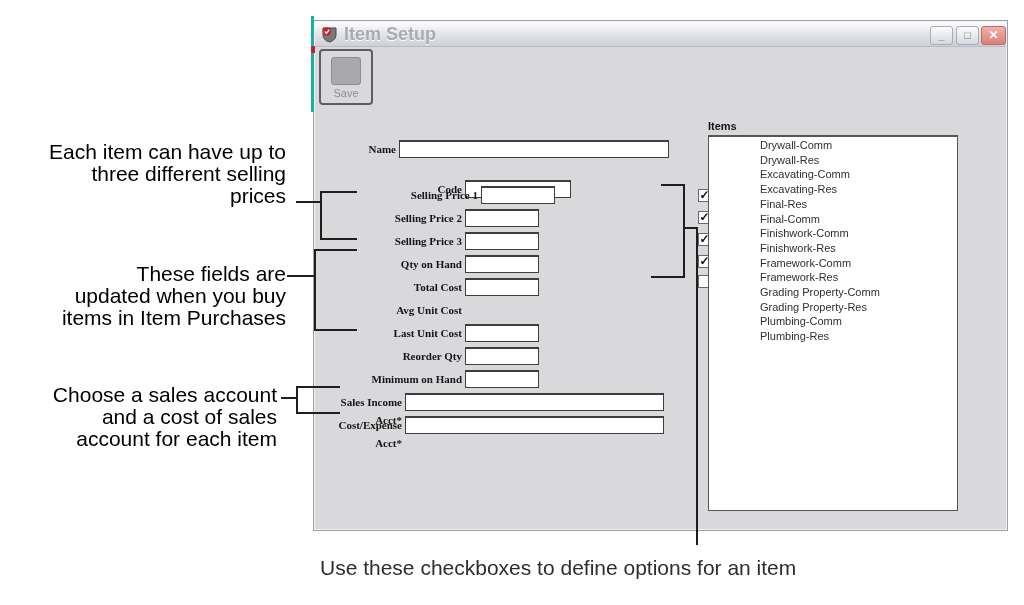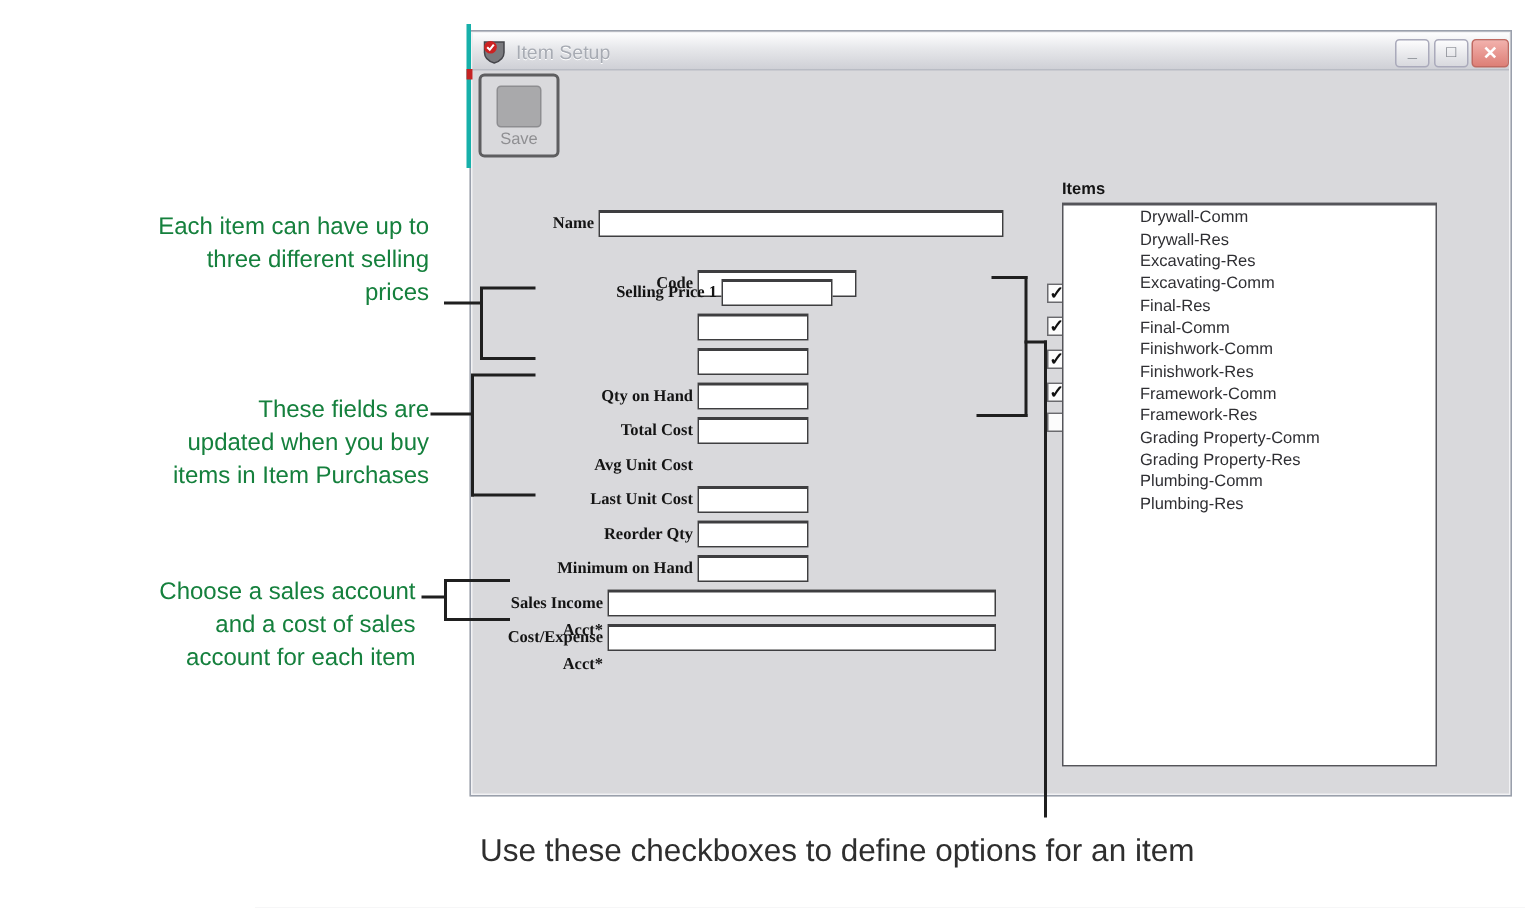--- a/index.html
+++ b/index.html
@@ -21,7 +21,7 @@
               background:linear-gradient(#fdfdfe,#e6e7ea 45%,#cfd0d6);
               border-bottom:1px solid #b9bcc4; display:flex; align-items:center; }
   #title-icon { width:17px; height:17px; margin-left:6px; }
-  #title-text { margin-left:6px; font-size:13px; font-weight:normal; color:#a7abb3;
+  #title-text { margin-left:6px; font-size:18px; font-weight:bold; color:#a7abb3;
                 text-shadow:0 1px 0 #ffffff; }
   .winbtn { position:absolute; top:4px; width:23px; height:19px; border-radius:3px;
             border:1px solid #aab; background:linear-gradient(#fcfcfd,#d8d9de);

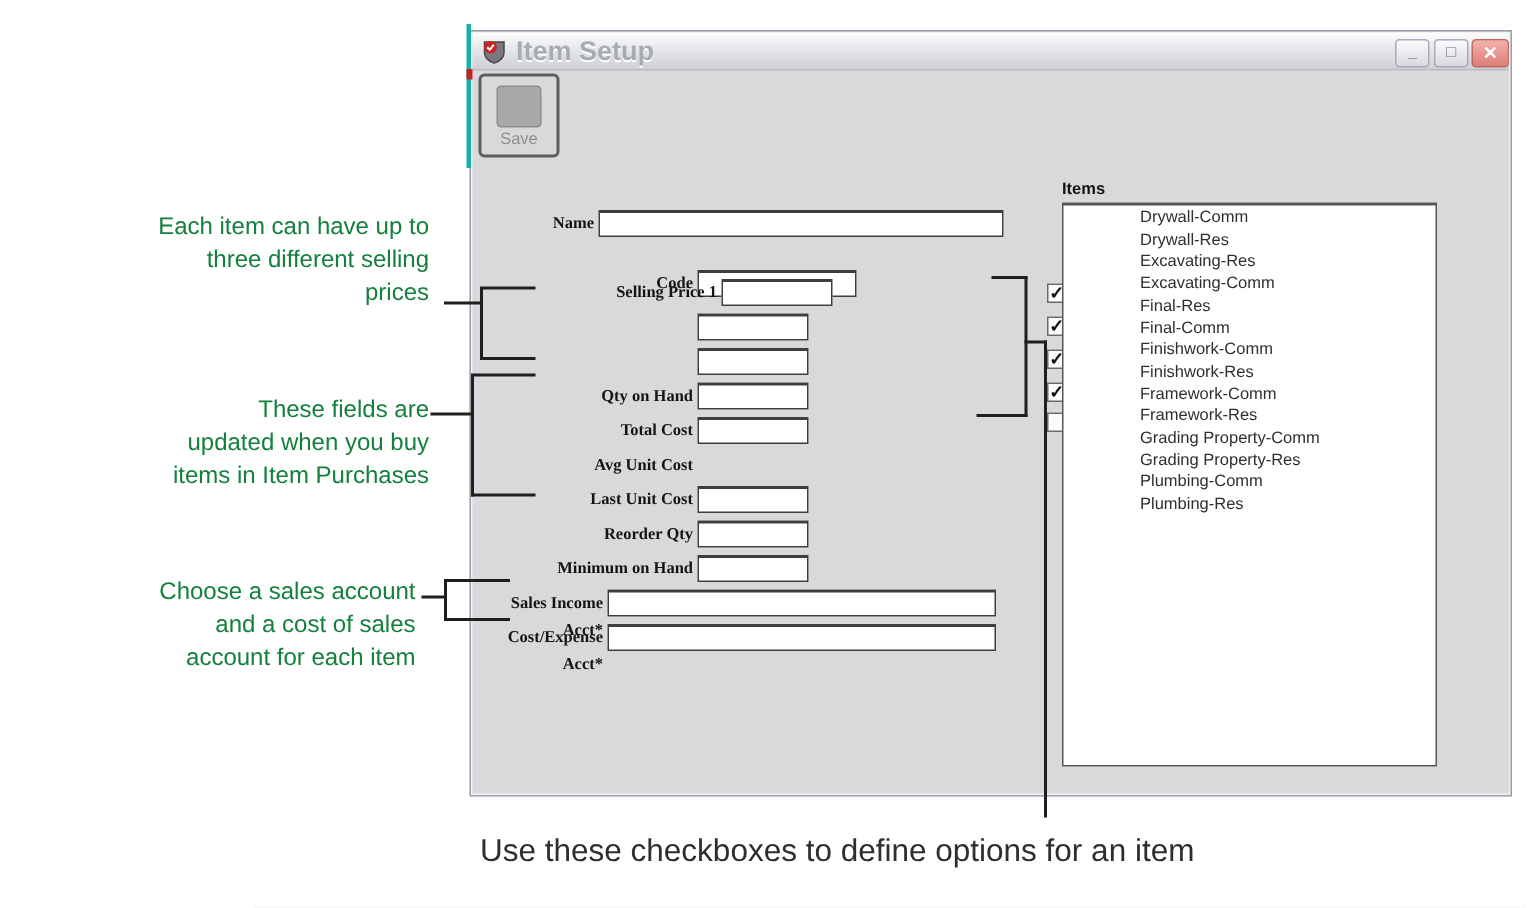--- a/index.html
+++ b/index.html
@@ -8,8 +8,8 @@
   #stage { position:relative; width:1024px; height:605px; }
 
   
-  .ann-text { position:absolute; text-align:right; font-size:16px; line-height:22px;
-              color:#15803d; white-space:pre-line; }
+  .ann-text { position:absolute; text-align:right; font-size:21px; line-height:22px;
+              color:#000000; white-space:pre-line; }
   .ann-caption { position:absolute; font-size:21px; color:#2e2e2e; }
   .ann-line { position:absolute; background:#1f1f1f; z-index:60; }
 

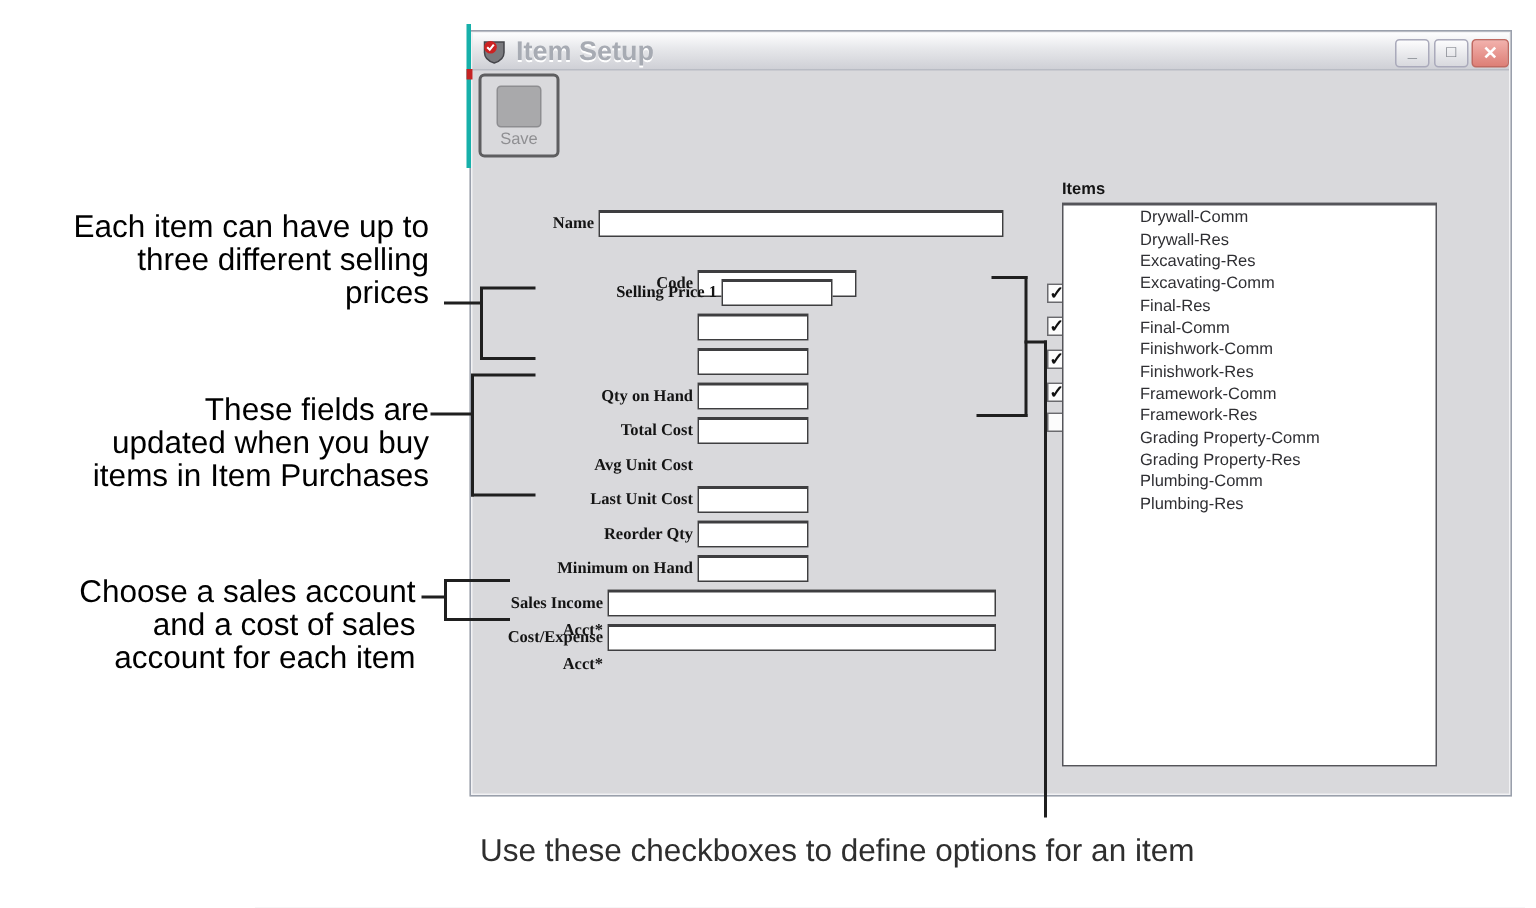--- a/index.html
+++ b/index.html
@@ -203,8 +203,8 @@
     <div id="items-list">
       <div class="list-item">Drywall-Comm</div>
       <div class="list-item">Drywall-Res</div>
+      <div class="list-item">Excavating-Comm</div>
       <div class="list-item">Excavating-Res</div>
-      <div class="list-item">Excavating-Comm</div>
       <div class="list-item">Final-Res</div>
       <div class="list-item">Final-Comm</div>
       <div class="list-item">Finishwork-Comm</div>

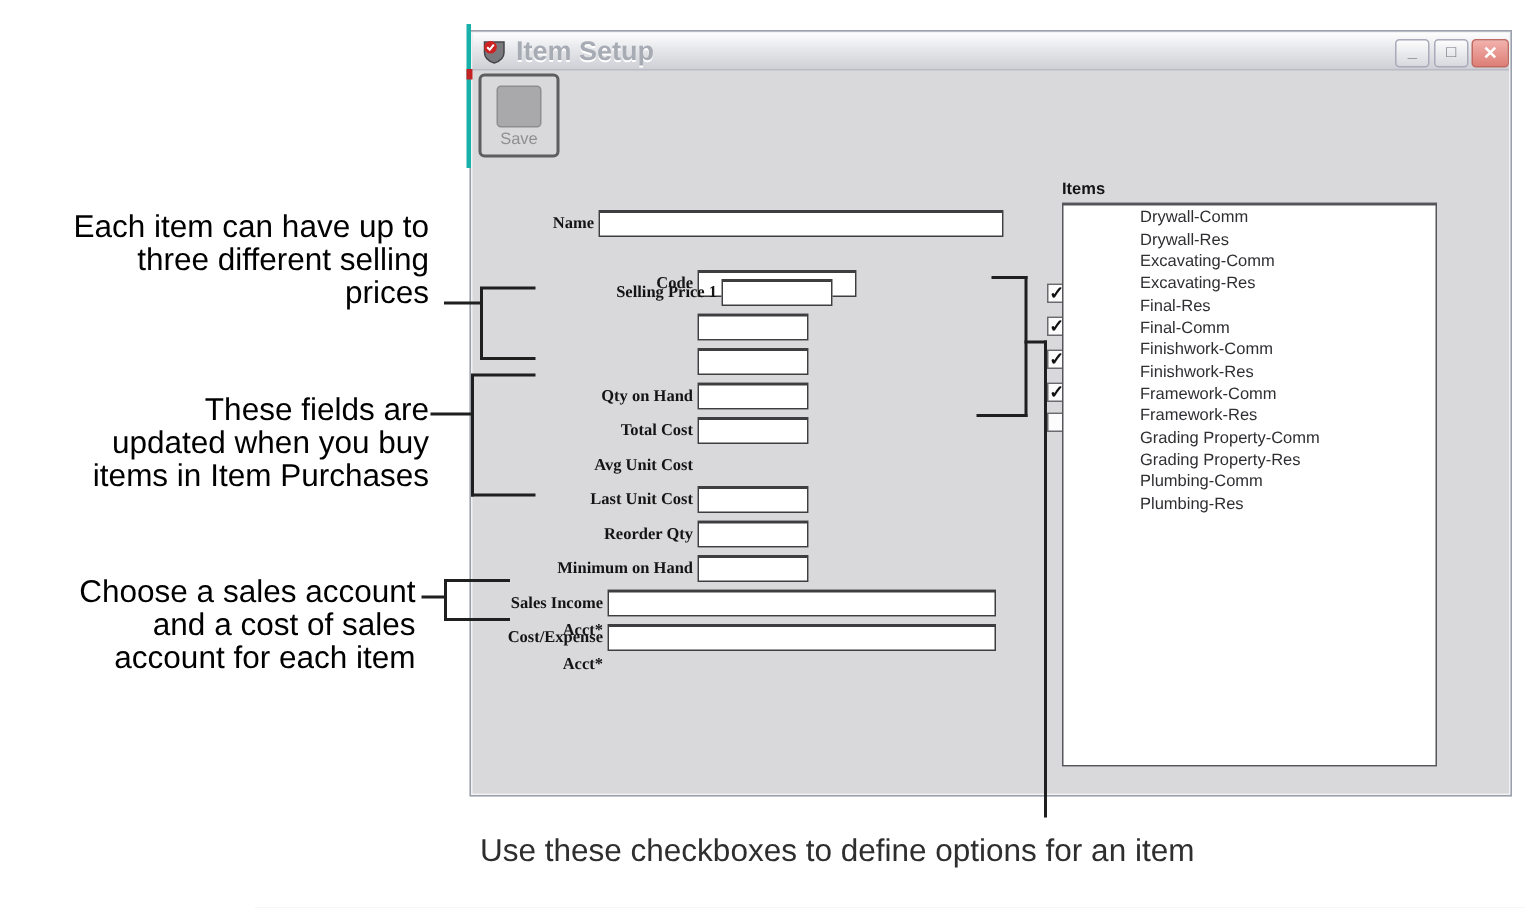--- a/index.html
+++ b/index.html
@@ -141,6 +141,7 @@
       <input class="finput" style="left: 151px; width: 74px;">
     </div>
     <div class="frow" style="left:0; top:188px; width:360px;">
+      <span class="flabel" style="left:0; width:148px;">Selling Price 2</span>
       <input class="finput" style="left: 151px; width: 74px;">
     </div>
     <div class="frow" style="left:0; top:211px; width:360px;">

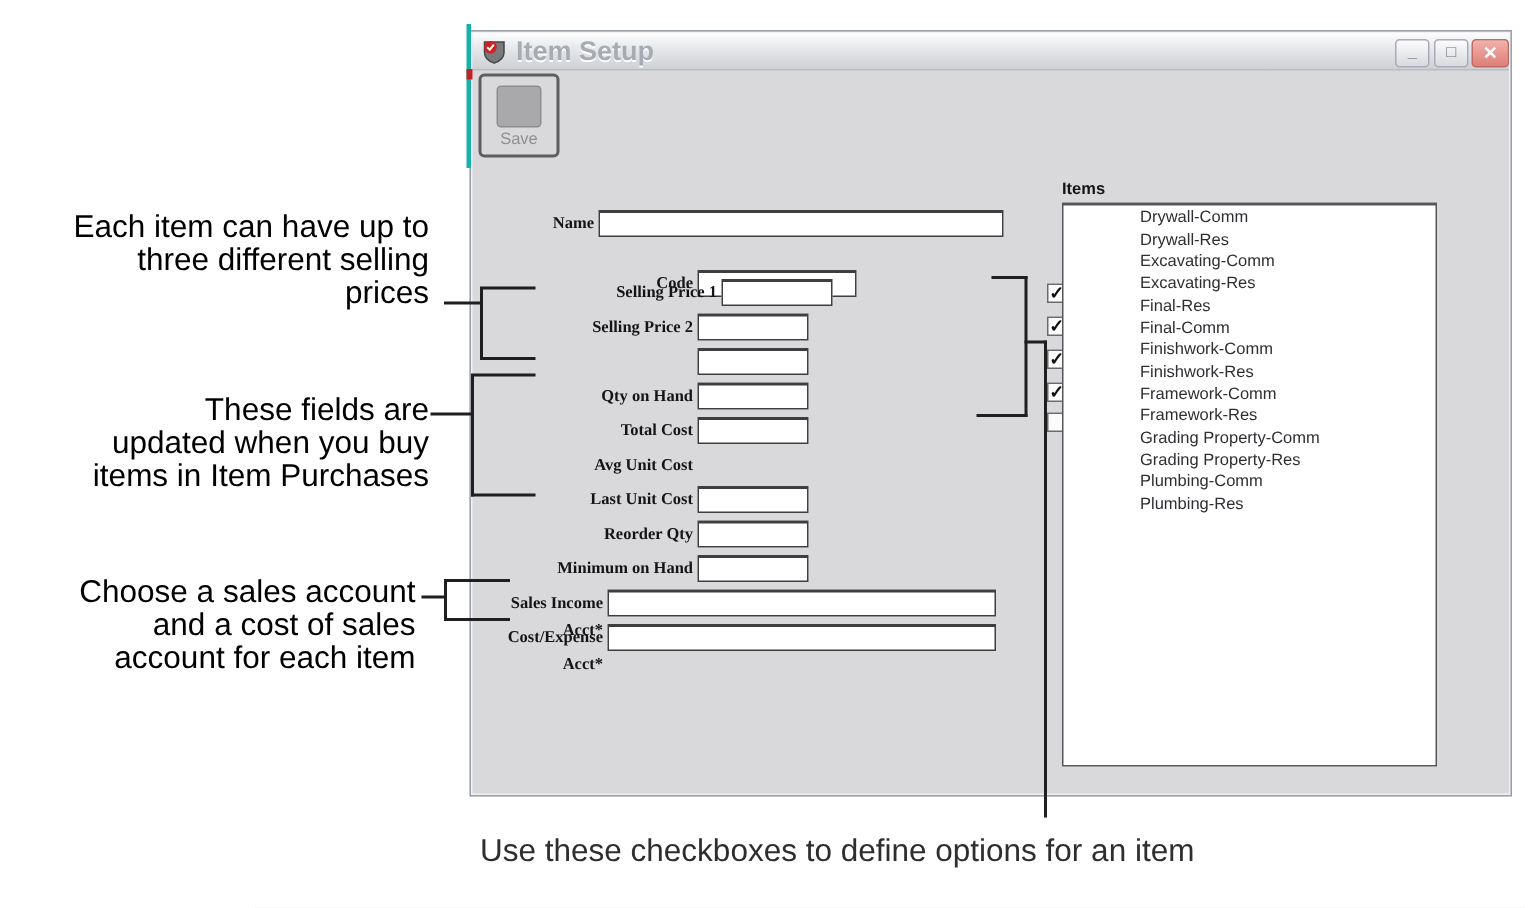--- a/index.html
+++ b/index.html
@@ -145,6 +145,7 @@
       <input class="finput" style="left: 151px; width: 74px;">
     </div>
     <div class="frow" style="left:0; top:211px; width:360px;">
+      <span class="flabel" style="left:0; width:148px;">Selling Price 3</span>
       <input class="finput" style="left: 151px; width: 74px;">
     </div>
     <div class="frow" style="left:0; top:234px; width:360px;">

